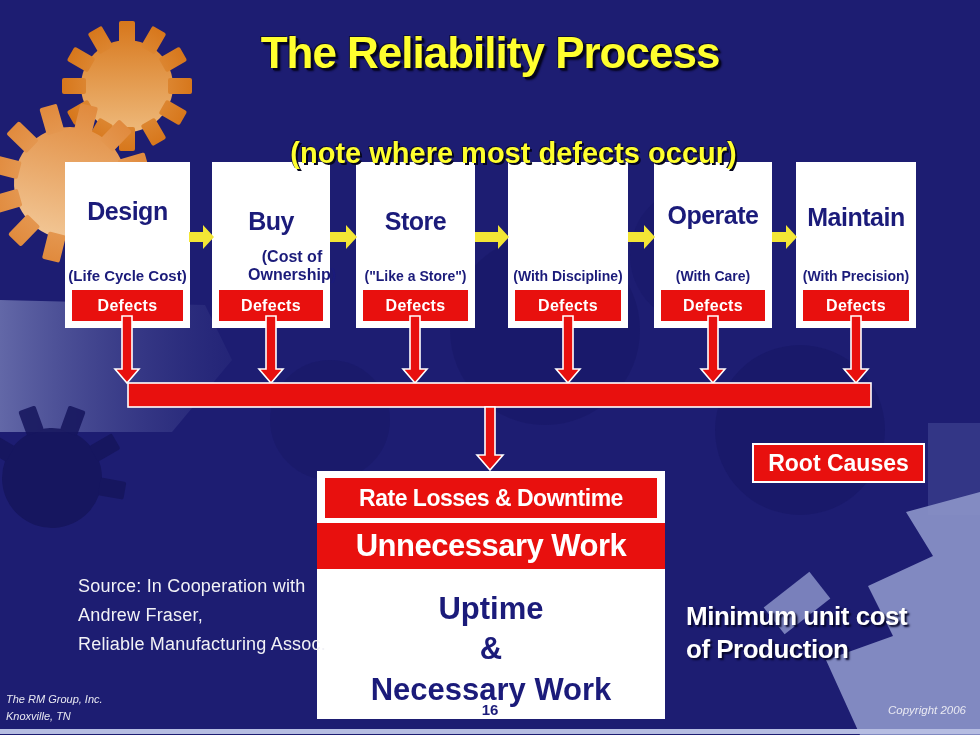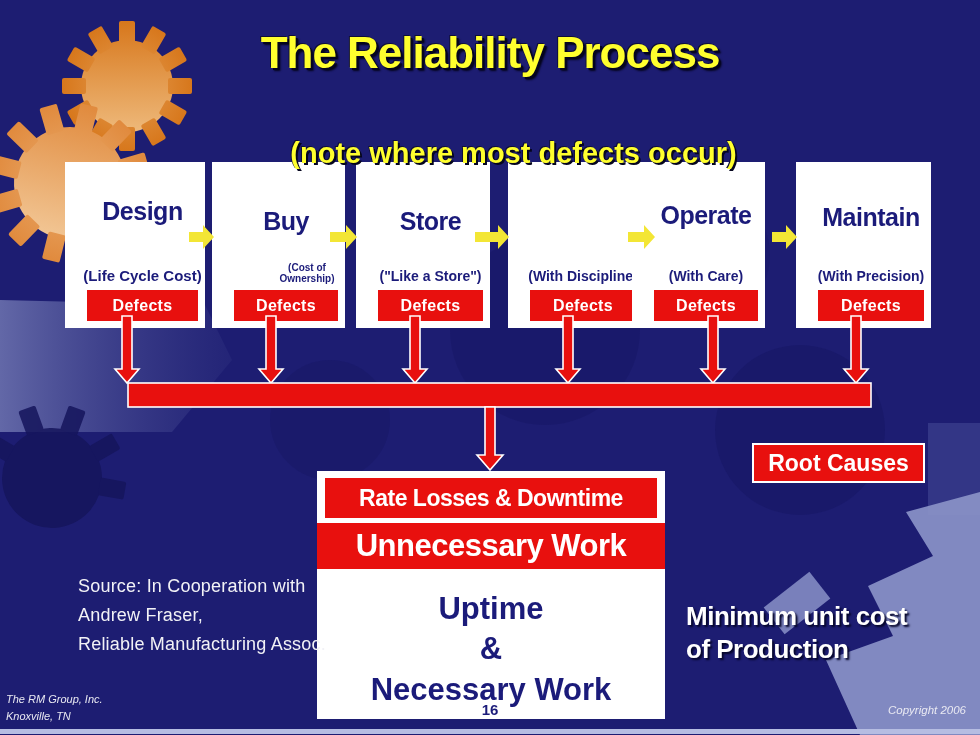--- a/index.html
+++ b/index.html
@@ -35,7 +35,7 @@
 
   .stage{
     position:absolute;top:162px;height:166px;background:#fff;z-index:2;
-    display:flex;flex-direction:column;align-items:center;text-align:center;padding-left:15px;
+    display:flex;flex-direction:column;align-items:center;text-align:center;
   }
   .st-0{left:65px;width:125px;}
   .st-1{left:212px;width:118px;}

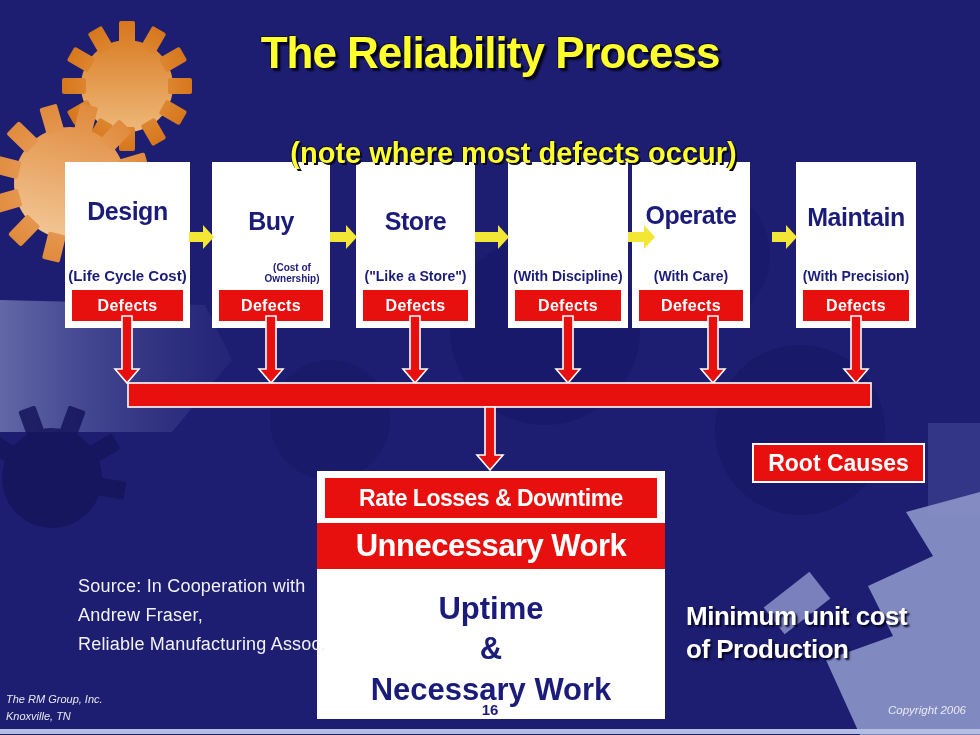--- a/index.html
+++ b/index.html
@@ -41,7 +41,7 @@
   .st-1{left:212px;width:118px;}
   .st-2{left:356px;width:119px;}
   .st-3{left:508px;width:120px;}
-  .st-4{left:632px;width:118px;}
+  .st-4{left:654px;width:118px;}
   .st-5{left:796px;width:120px;}
   .stage-name{
     color:var(--navy);font-weight:700;font-size:25px;line-height:1.05;letter-spacing:-0.5px;

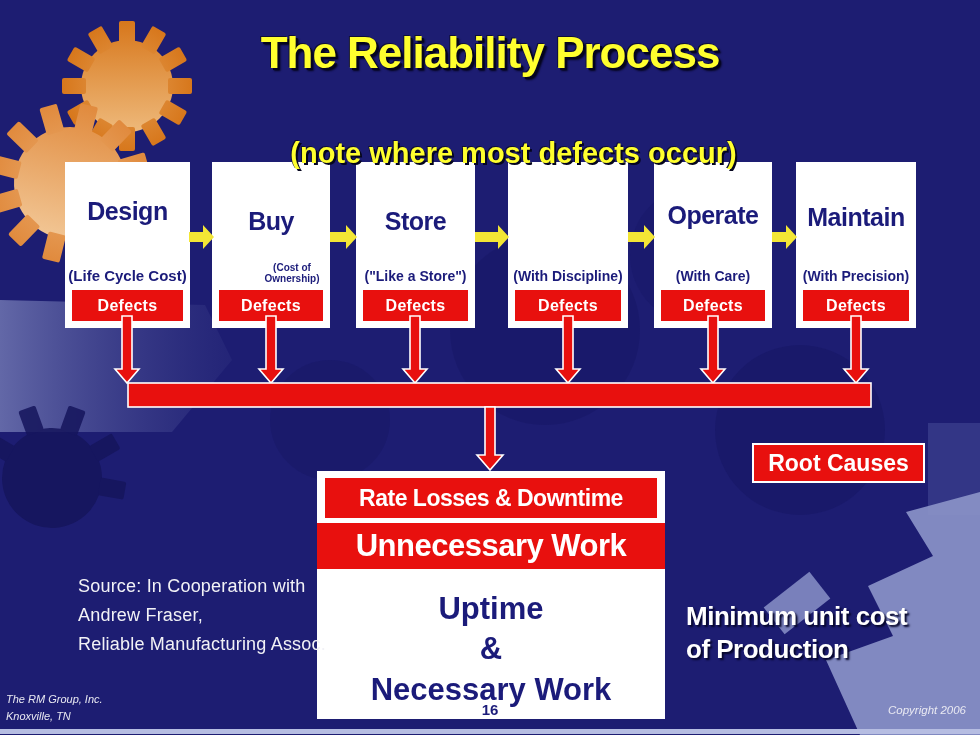--- a/index.html
+++ b/index.html
@@ -56,7 +56,7 @@
     margin-top:auto;margin-bottom:3px;color:var(--navy);font-size:14px;font-weight:700;
   }
   .st-0 .stage-caption{font-size:15px;}
-  .st-1 .stage-caption{font-size:10px;margin-left:42px;}
+  .st-1 .stage-caption{font-size:16px;margin-left:42px;}
   .stage-defects{
     align-self:stretch;margin:3px 7px 7px;height:31px;flex:none;
     background:var(--red);color:#fff;font-weight:700;font-size:16px;

